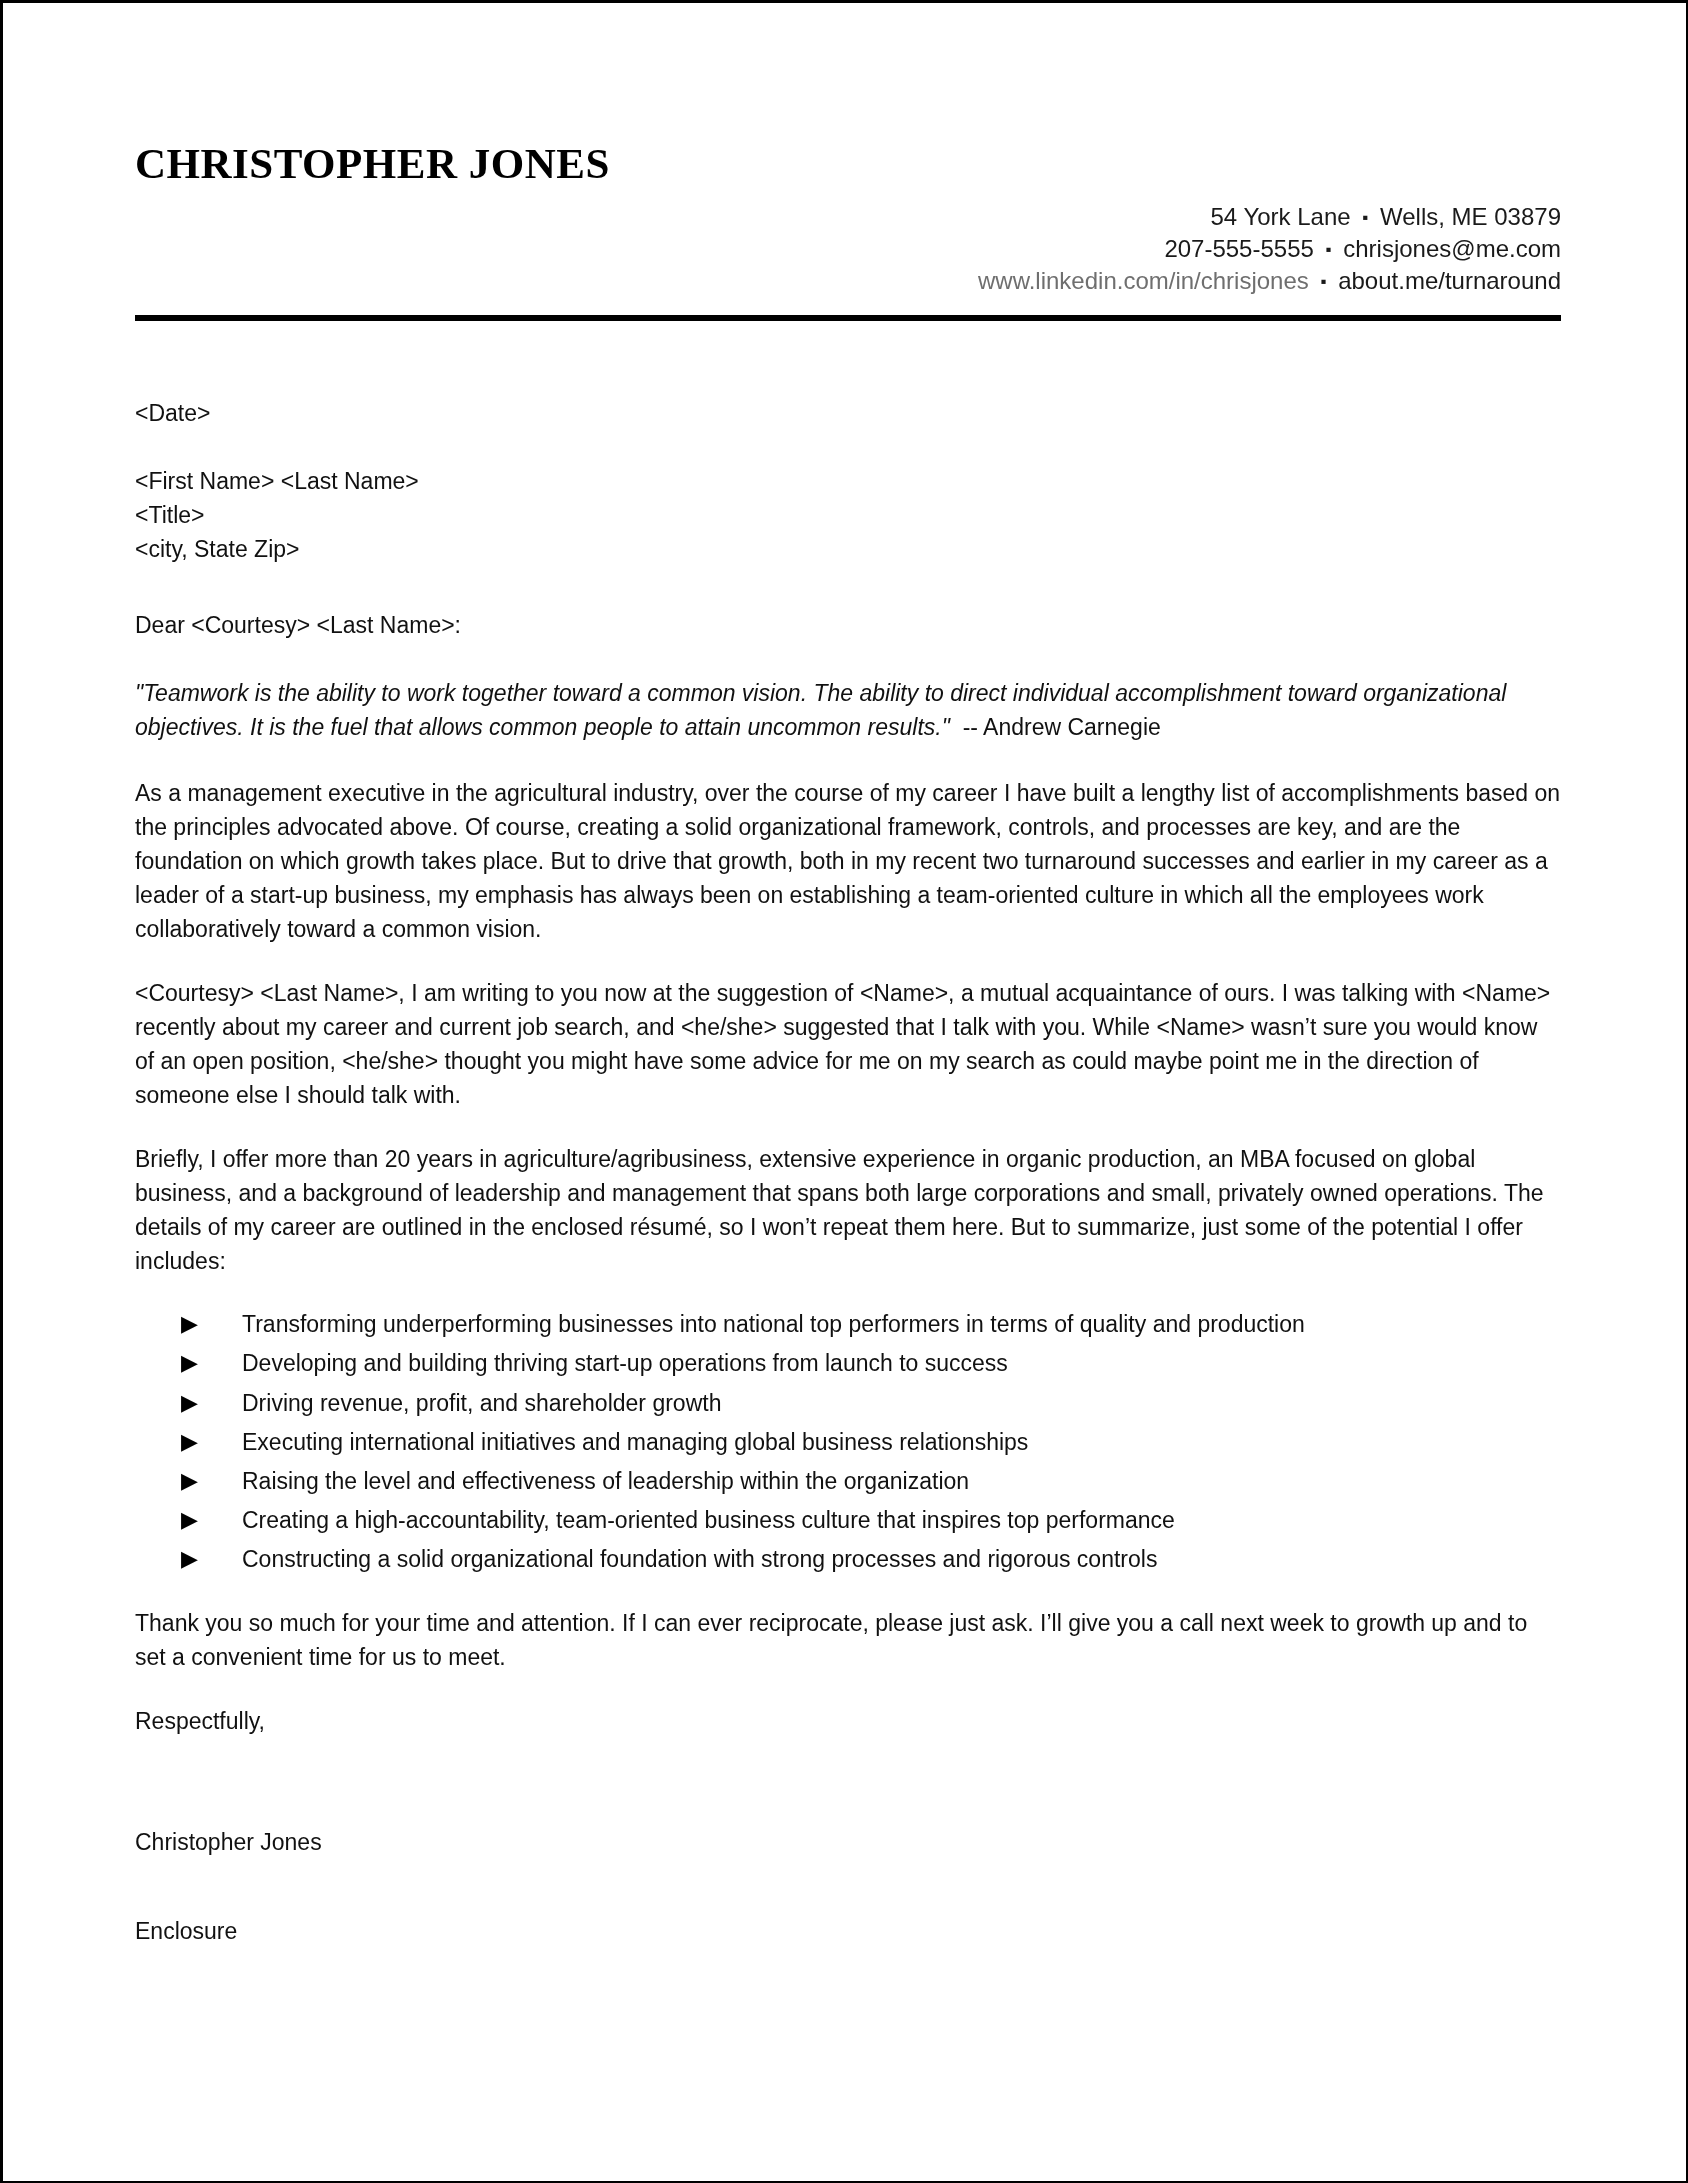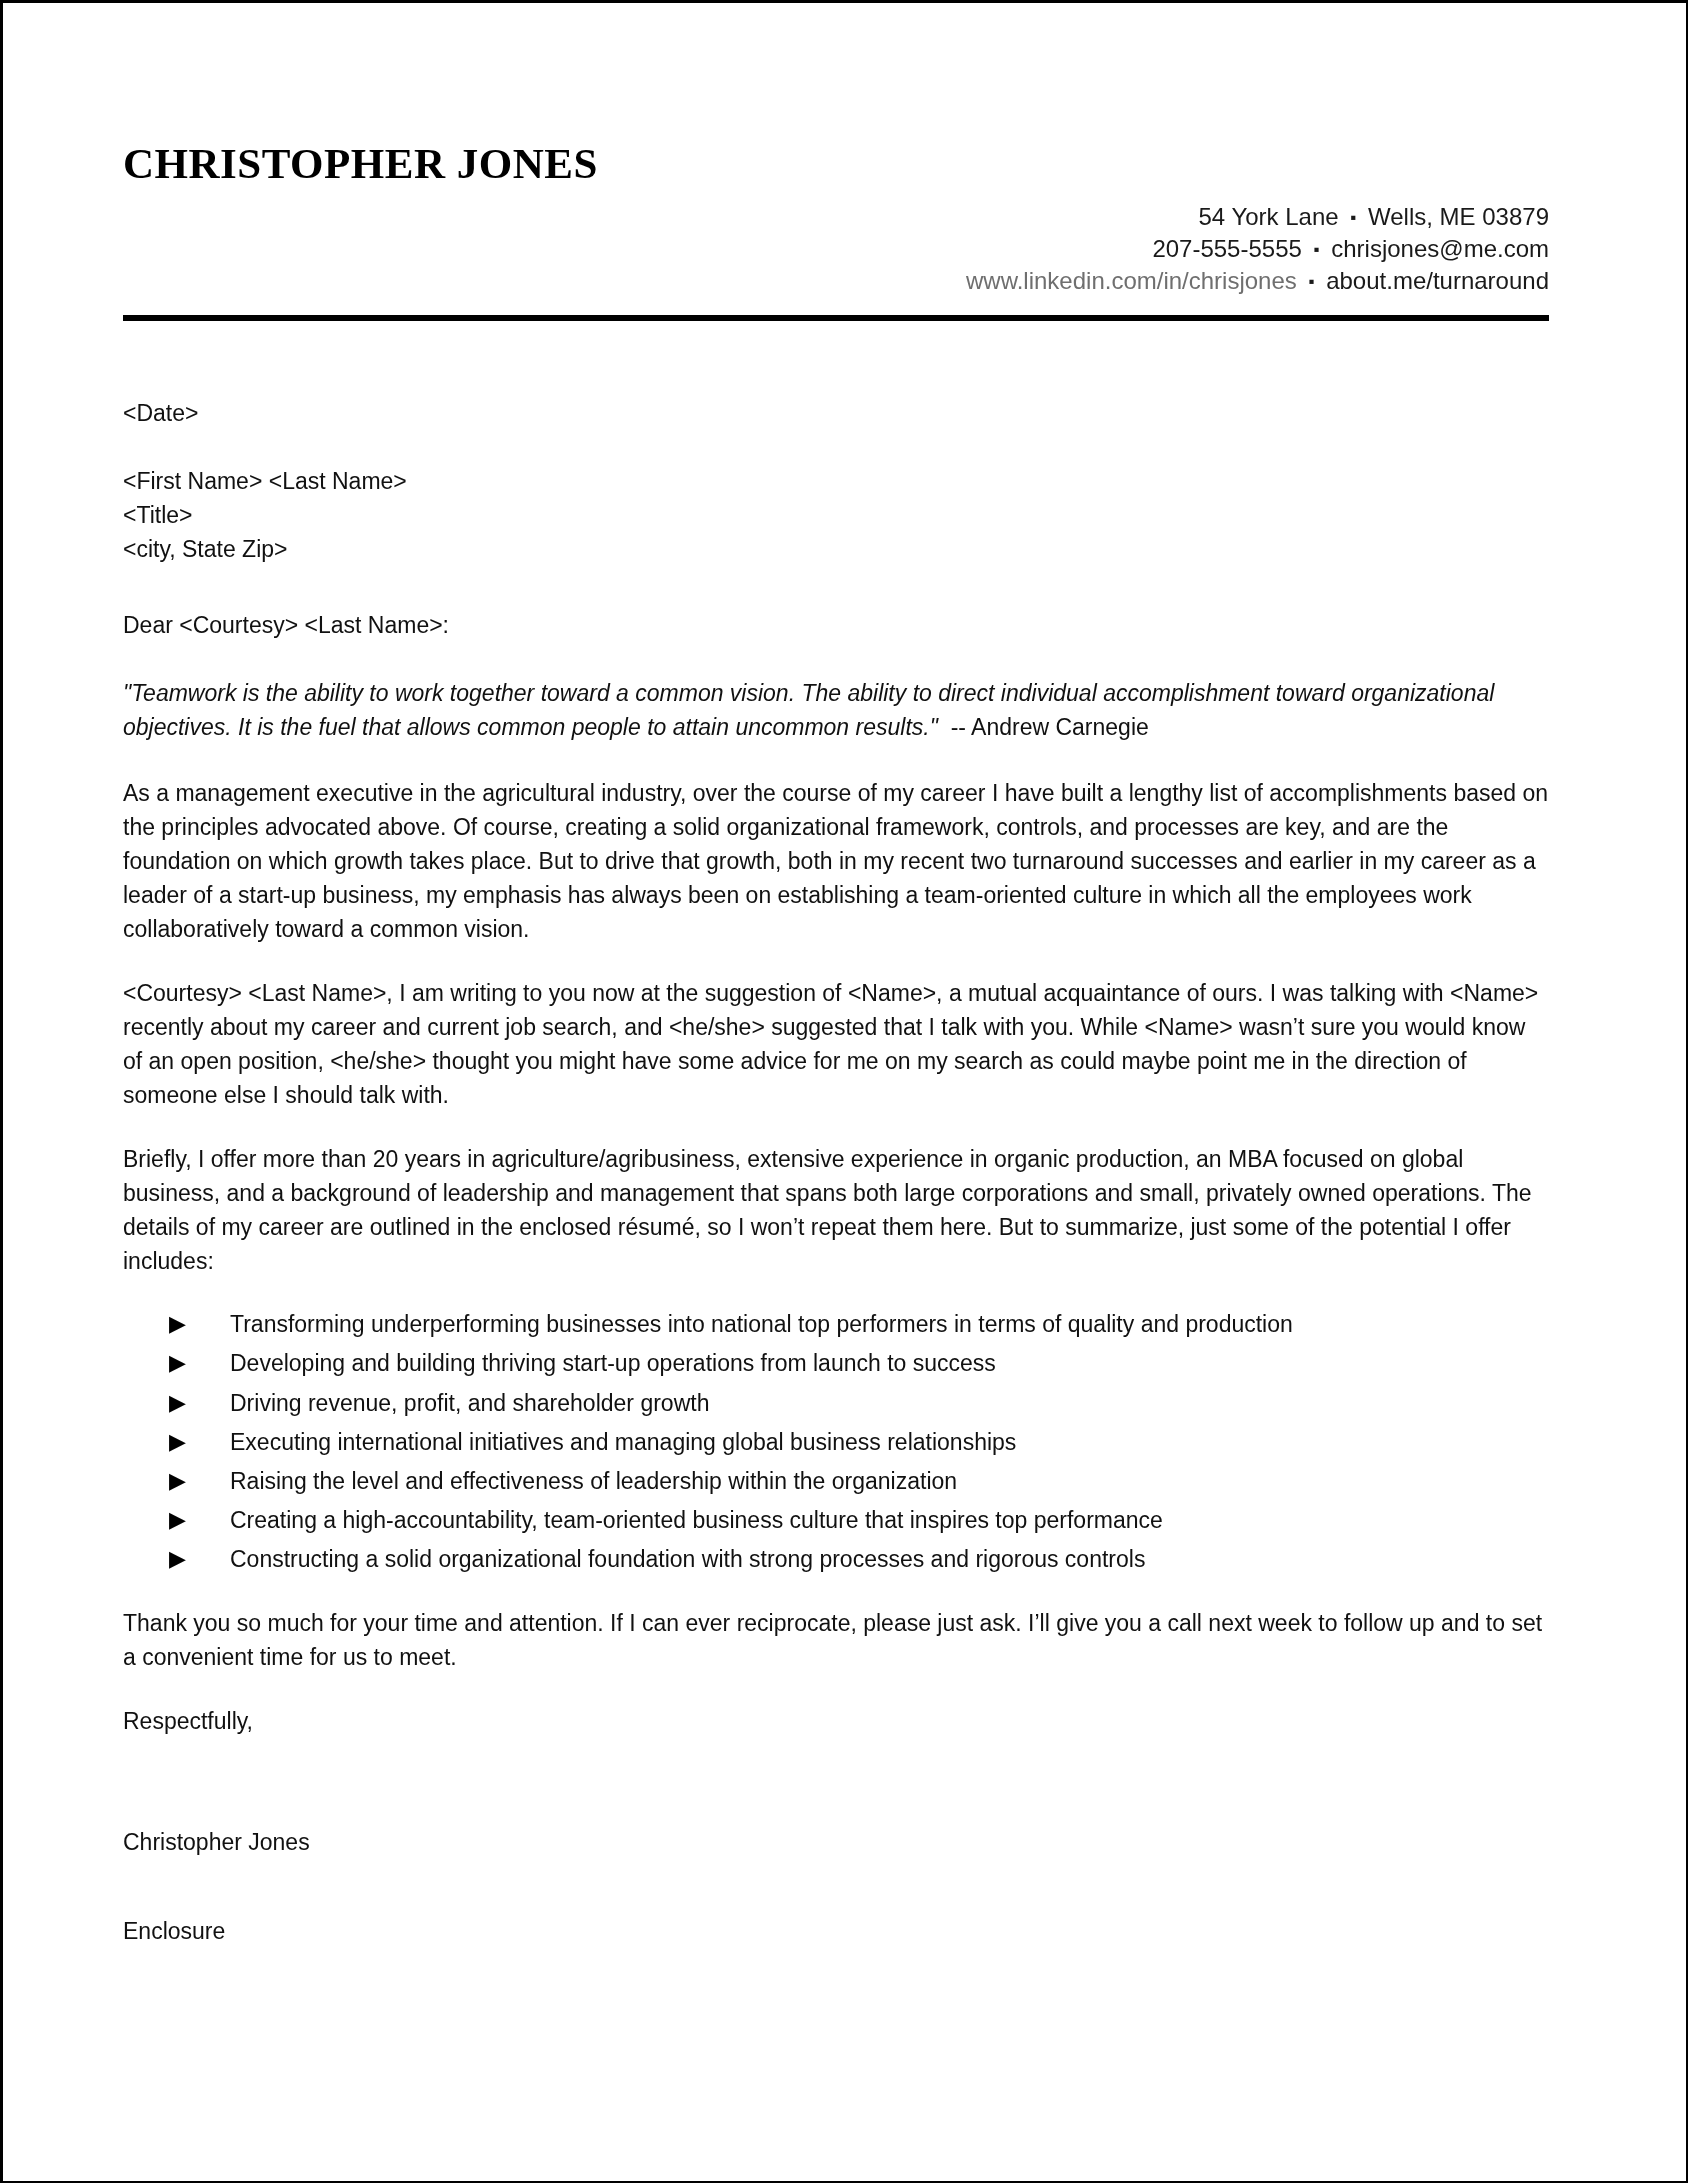--- a/index.html
+++ b/index.html
@@ -22,7 +22,7 @@
   }
   .inner {
     position: absolute;
-    left: 120px;
+    left: 132px;
     top: 0;
     width: 1426px;
   }

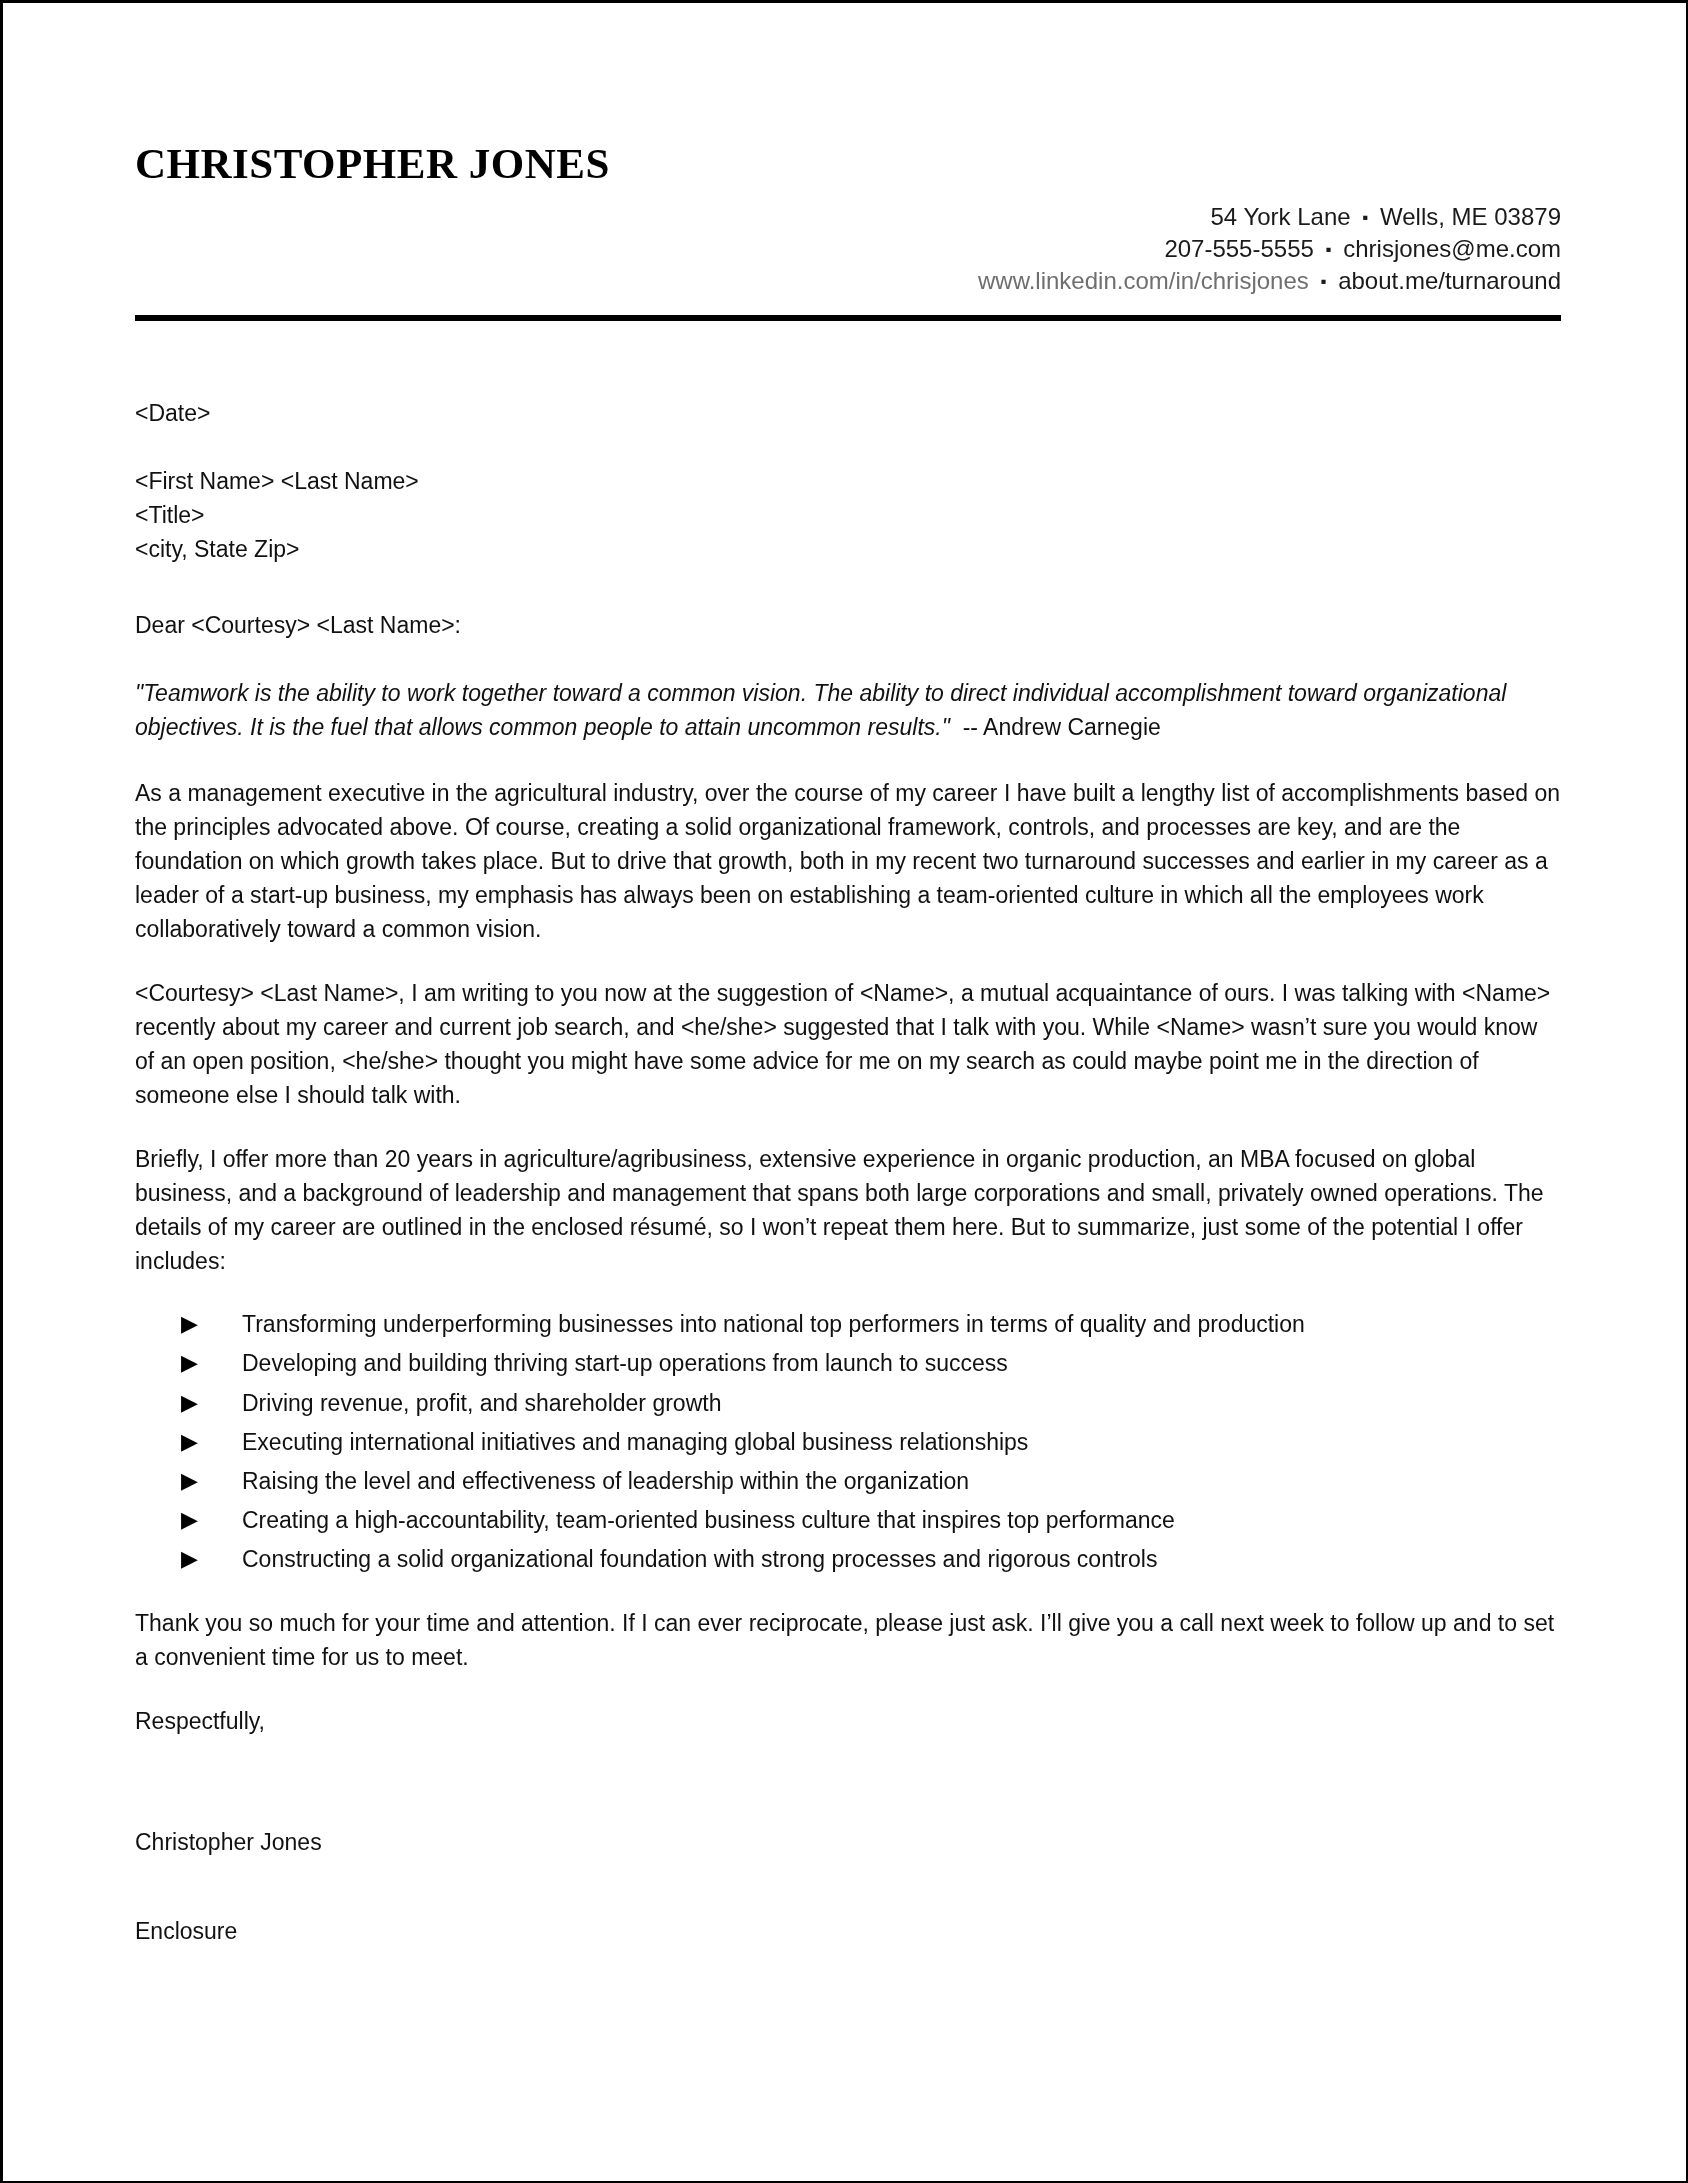--- a/index.html
+++ b/index.html
@@ -195,7 +195,7 @@
         </li>
       </ul>
 
-      <p class="para">Thank you so much for your time and attention. If I can ever reciprocate, please just ask. I’ll give you a call next week to follow up and to set a convenient time for us to meet.</p>
+      <p class="para">Thank you so much for your time and attention. If I can ever reciprocate, please just ask. I’ll give you a call next week to growth up and to set a convenient time for us to meet.</p>
 
       <p class="para sign-off">Respectfully,</p>
       <p class="para sign-name">Christopher Jones</p>

